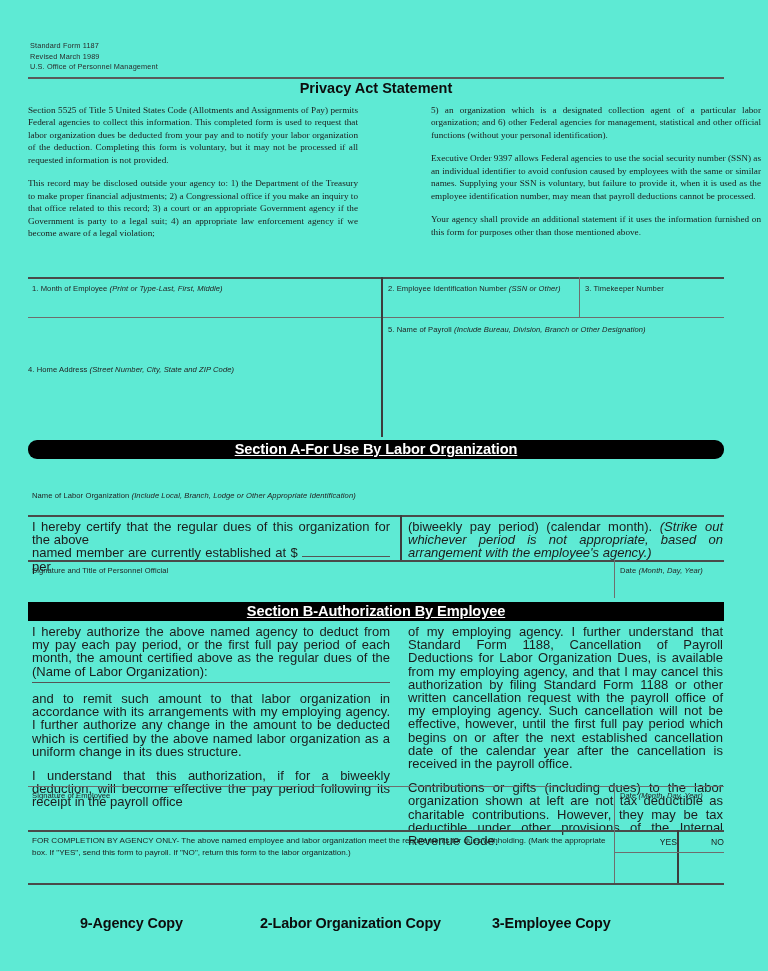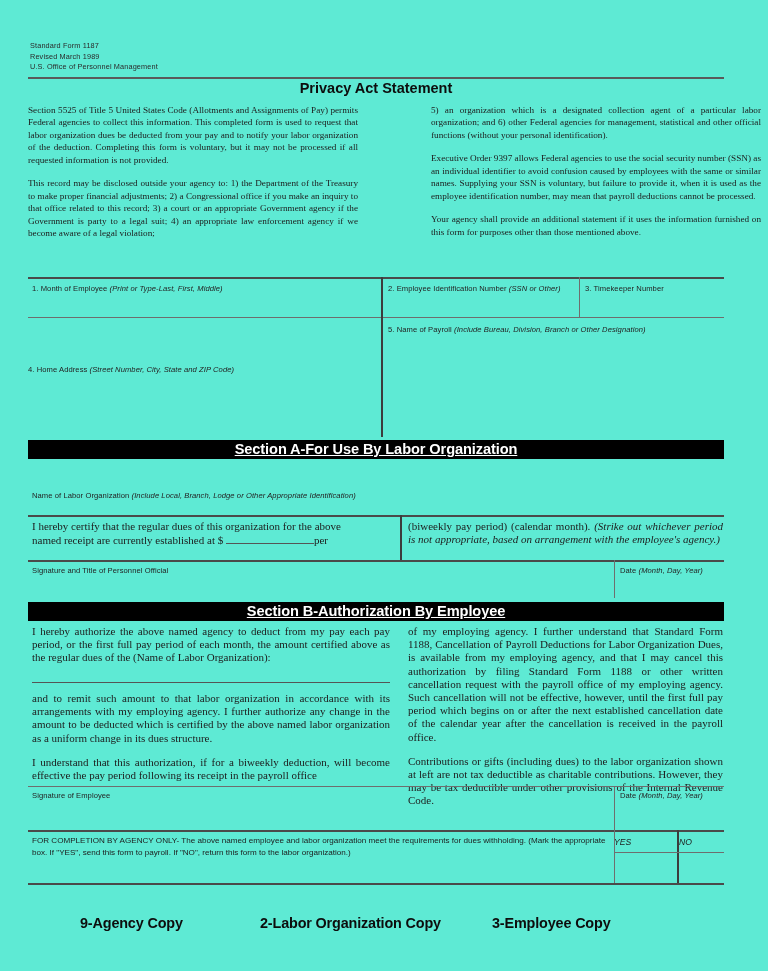--- a/index.html
+++ b/index.html
@@ -256,7 +256,7 @@
     </div>
     <div style="position:absolute;left:360px;top:337px;width:335px;height:96px;"></div>
 
-    <div class="band" style="top:440px;">
+    <div class="band" style="top:440px;border-radius:9px;">
       <span>Section A-For Use By Labor Organization</span>
     </div>
 

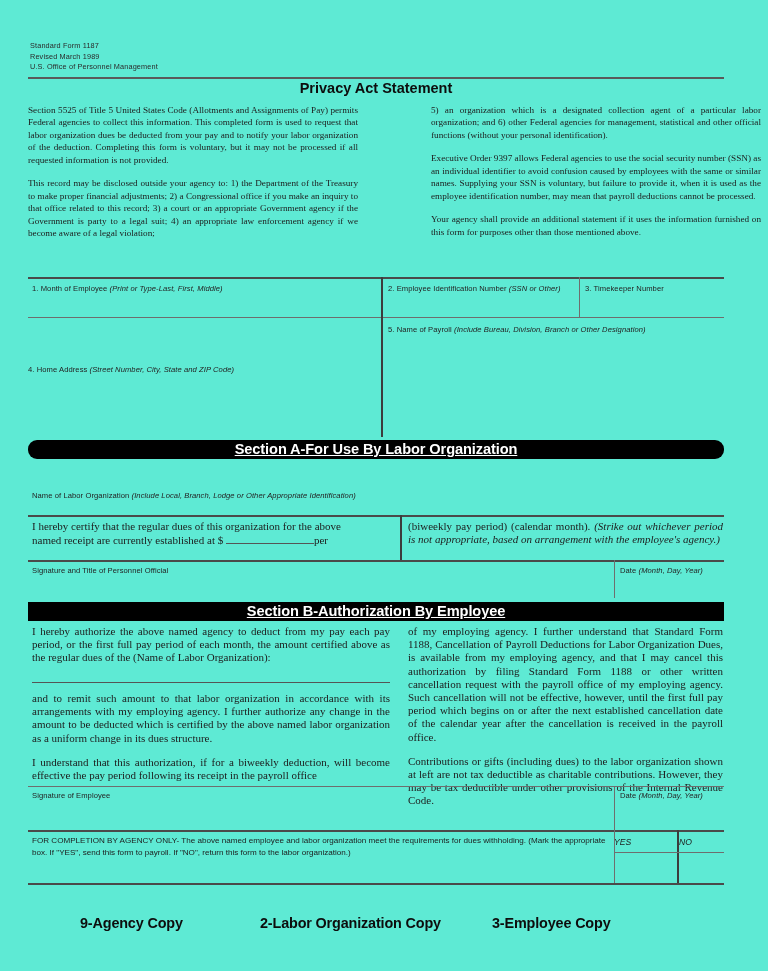--- a/index.html
+++ b/index.html
@@ -139,8 +139,8 @@
   
   .sbody {
     position: absolute;
-    font-family: Liberation Serif, serif;
-    font-size: 11px;
+    font-family: Liberation Sans, sans-serif;
+    font-size: 13px;
     line-height: 13.2px;
     text-align: justify;
     color: #1c1c1c;

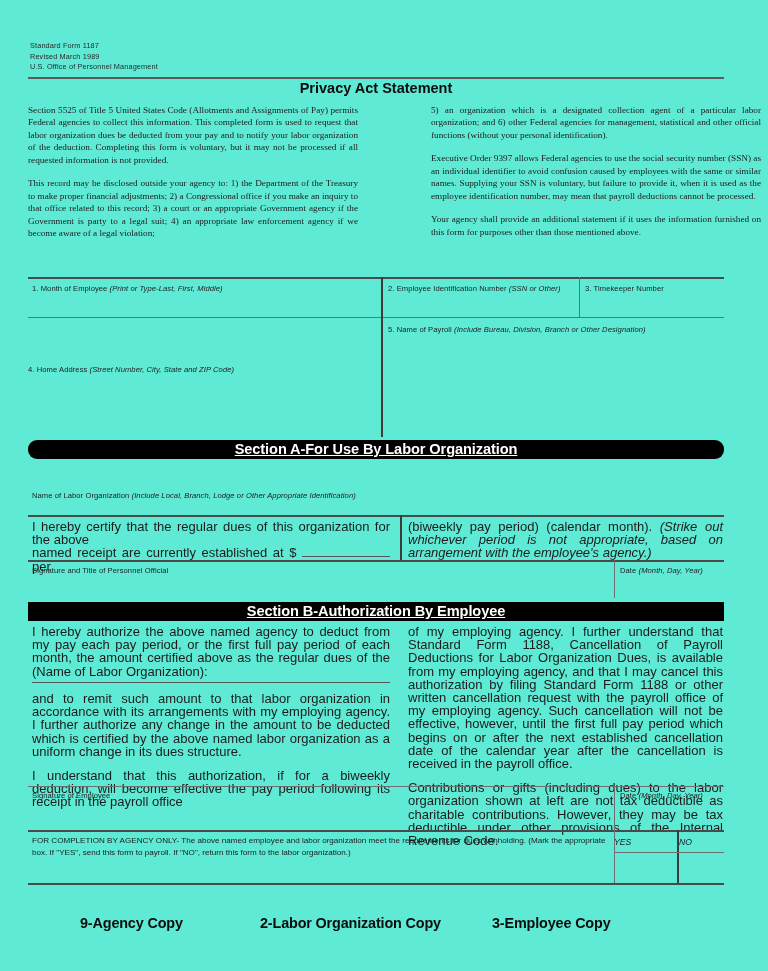--- a/index.html
+++ b/index.html
@@ -272,7 +272,7 @@
     <div class="sbody" style="left:4px; top:520px; width:358px;">
       <div>I hereby certify that the regular dues of this organization for the above</div>
       <div style="position:relative;">
-        <span>named receipt are currently established at $</span>
+        <span>named member are currently established at $</span>
         <span style="display:inline-block;width:88px;border-bottom:1px solid #555;height:10px;"></span><span>per</span>
       </div>
     </div>

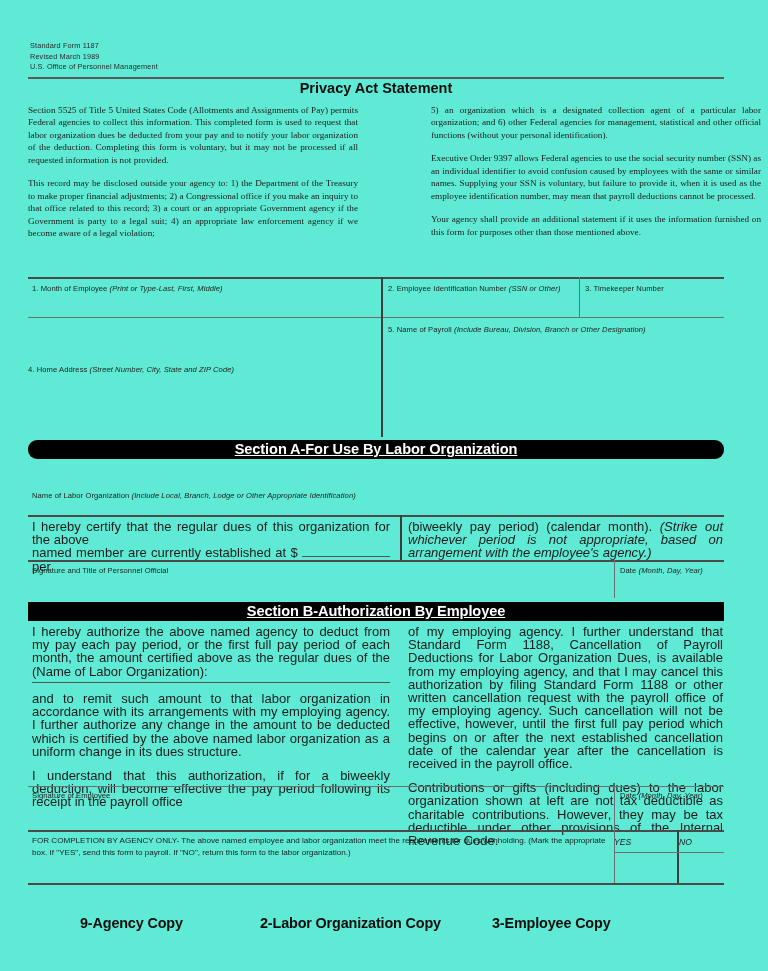--- a/index.html
+++ b/index.html
@@ -166,10 +166,9 @@
 
   .yesno {
     position: absolute;
-    text-align: left;
+    text-align: right;
     font-size: 8.6px;
     color: #1c1c1c;
-    font-style: italic;
   }
 
   

